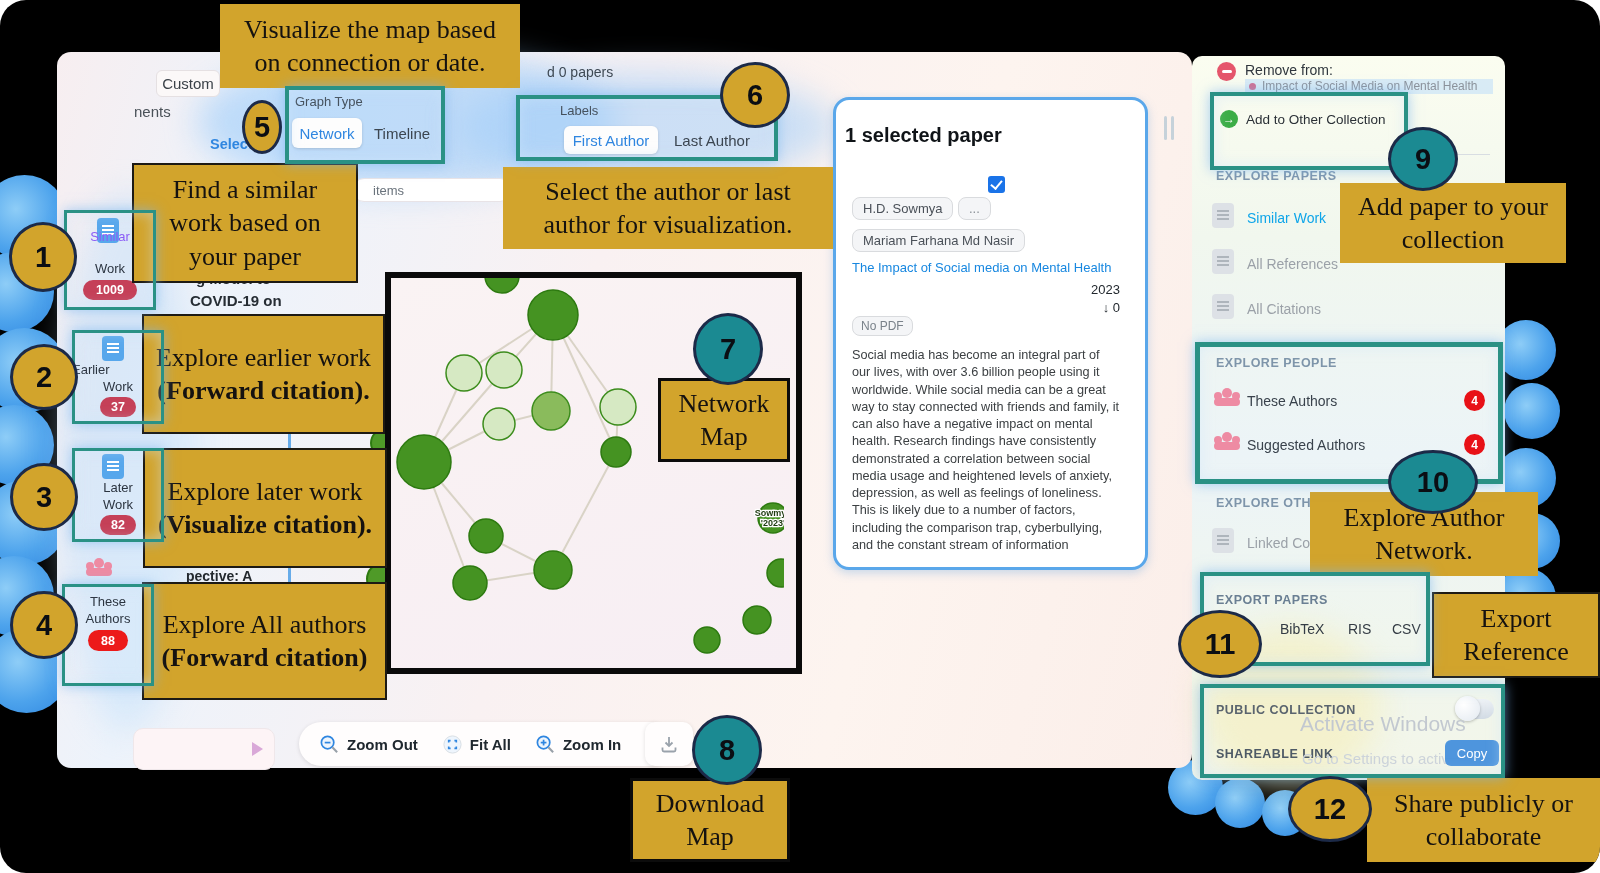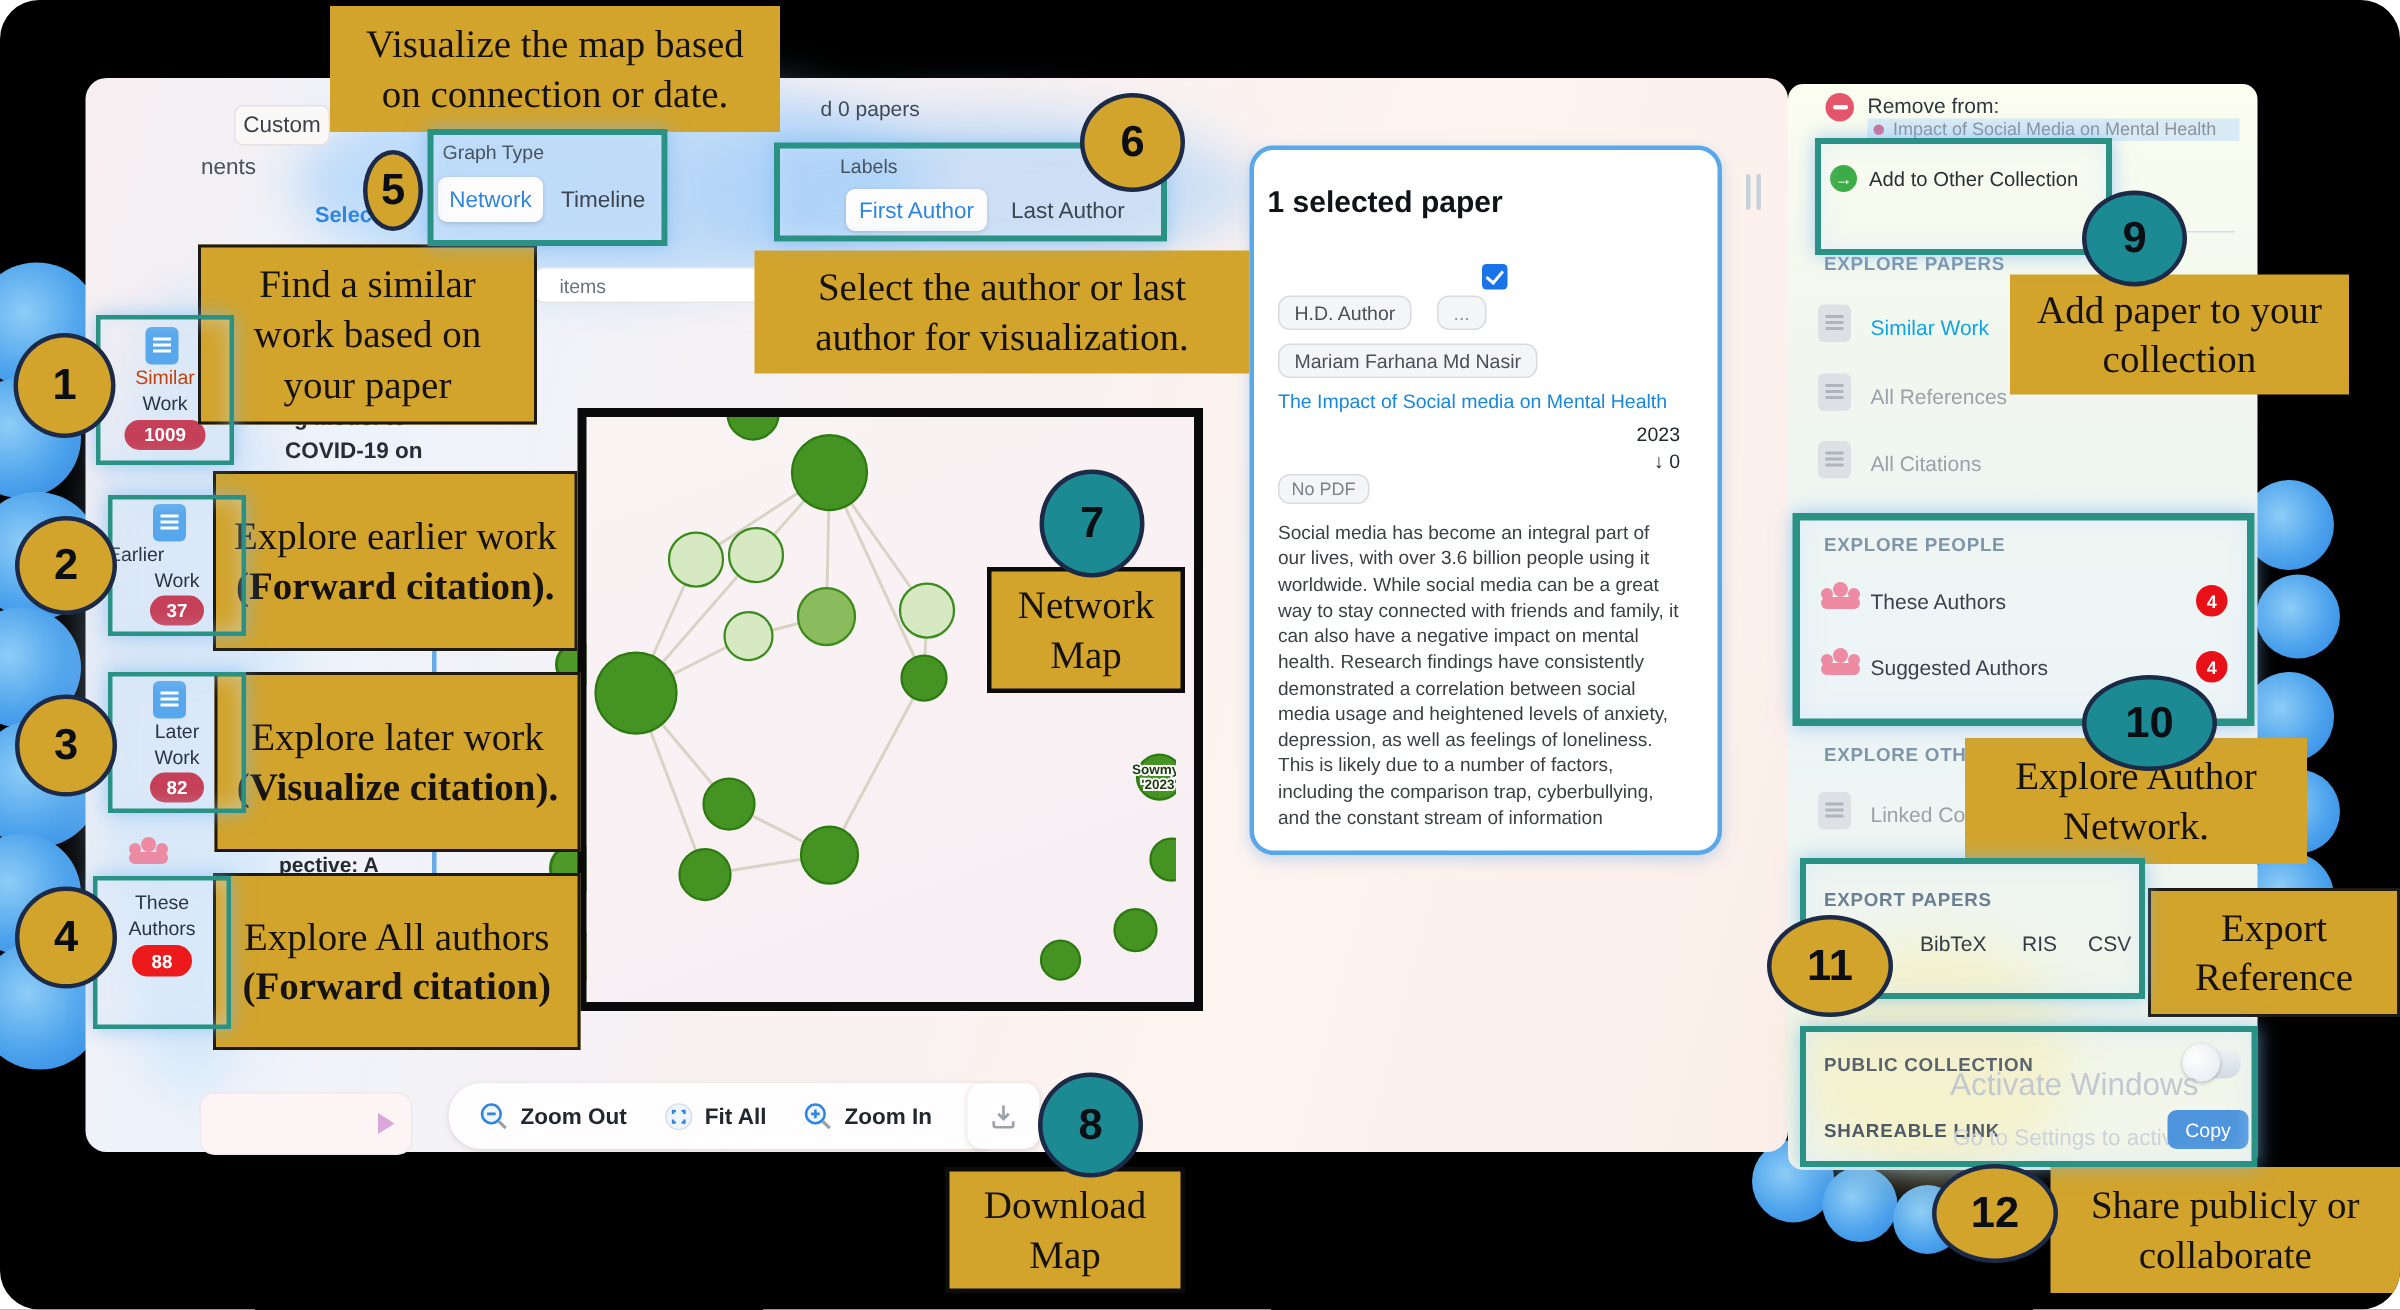--- a/index.html
+++ b/index.html
@@ -227,7 +227,7 @@
   <div class="abs" style="left:833px;top:97px;width:315px;height:473px;background:#fff;border:3px solid #5aa7ea;border-radius:16px;box-shadow:0 3px 10px rgba(100,160,220,.35)"></div>
   <div class="abs" style="left:845px;top:124px;font-size:20px;font-weight:bold;color:#101418">1 selected paper</div>
   <span class="cbx" style="left:988px;top:176px"></span>
-  <span class="chip" style="left:852px;top:197px">H.D. Author</span>
+  <span class="chip" style="left:852px;top:197px">H.D. Sowmya</span>
   <span class="chip" style="left:958px;top:197px;color:#8a9096">...</span>
   <span class="chip" style="left:852px;top:229px">Mariam Farhana Md Nasir</span>
   <div class="abs" style="left:852px;top:260px;width:282px;font-size:13px;color:#1787e0">The Impact of Social media on Mental Health</div>

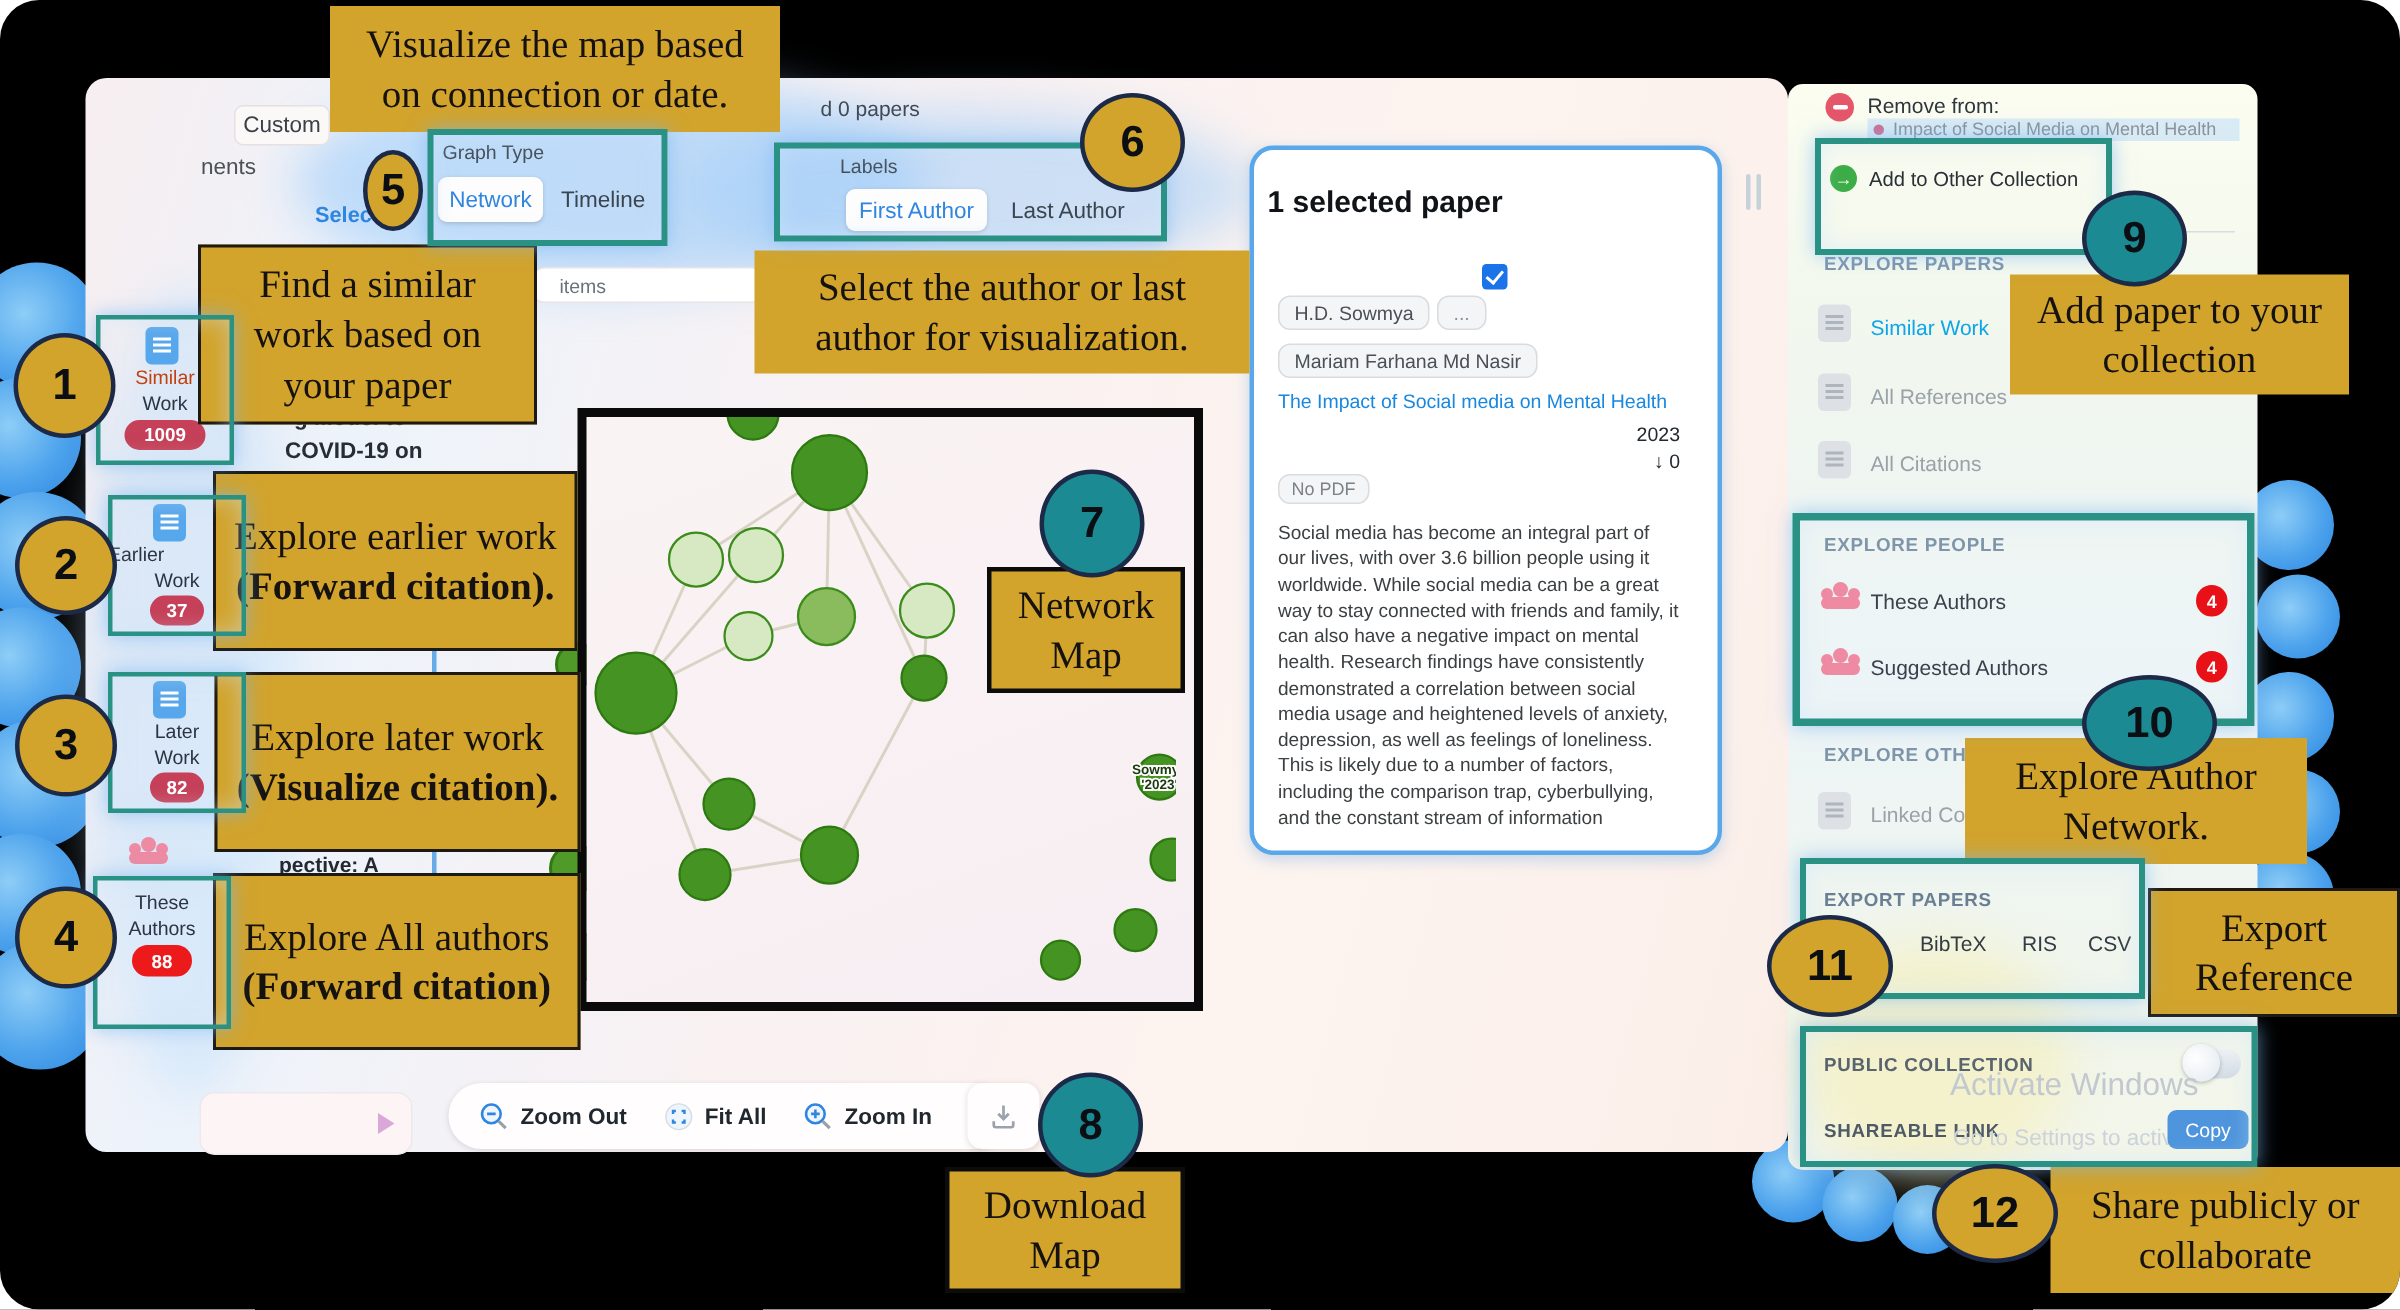--- a/index.html
+++ b/index.html
@@ -117,7 +117,7 @@
 
   <div>
     <span class="doc" style="left:97px;top:218px"></span>
-    <div class="abs" style="left:64px;top:244px;width:92px;text-align:center;font-size:13px;color:#c2410c">Similar</div>
+    <div class="abs" style="left:64px;top:229px;width:92px;text-align:center;font-size:13px;color:#8b5cf6">Similar</div>
     <div class="abs" style="left:64px;top:261px;width:92px;text-align:center;font-size:13px;color:#2b3440">Work</div>
     <div class="pill rose abs" style="left:83px;top:280px;width:54px;height:20px">1009</div>
   </div>

